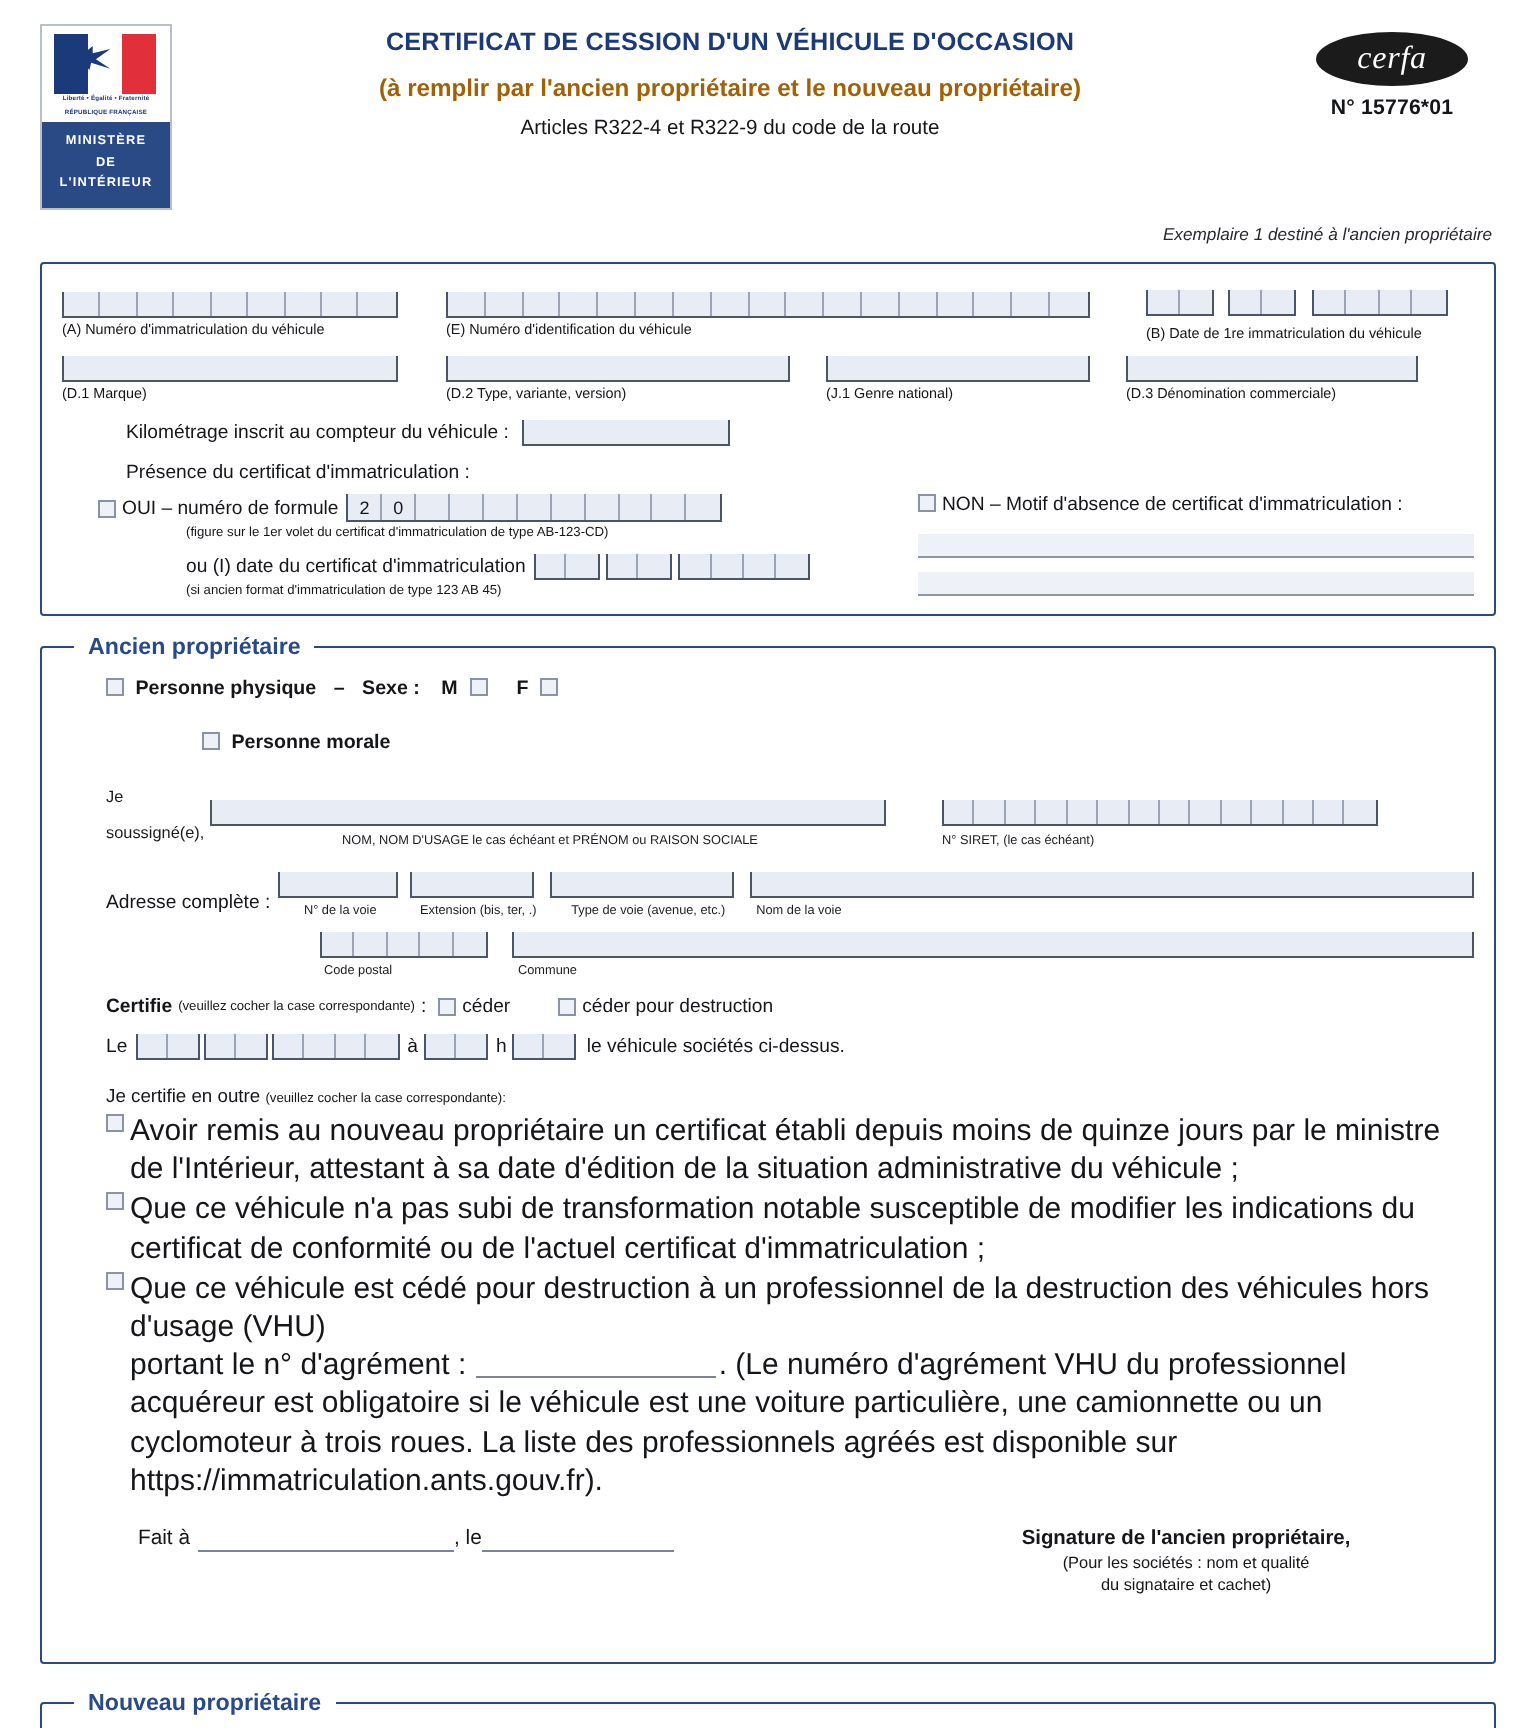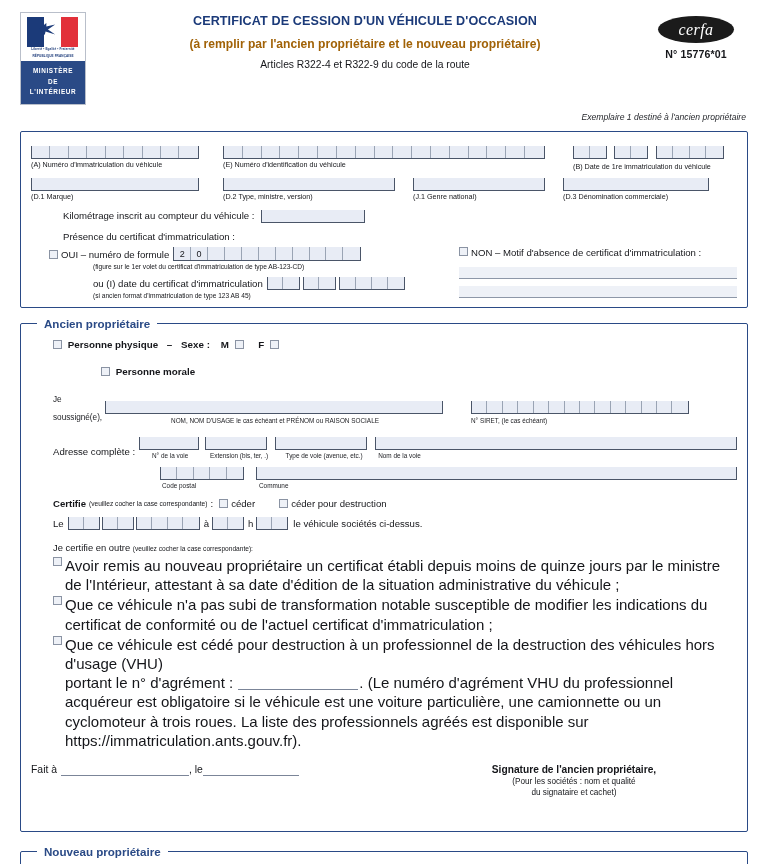--- a/index.html
+++ b/index.html
@@ -224,7 +224,7 @@
       <div class="veh-gap"></div>
       <div class="veh-c" style="width:180px">
         <span class="box" style="width:172px"></span>
-        <span class="fcap">(D.2 Type, ministre, version)</span>
+        <span class="fcap">(D.2 Type, variante, version)</span>
       </div>
       <div class="veh-gap" style="flex:0 0 10px"></div>
       <div class="veh-c" style="width:140px">

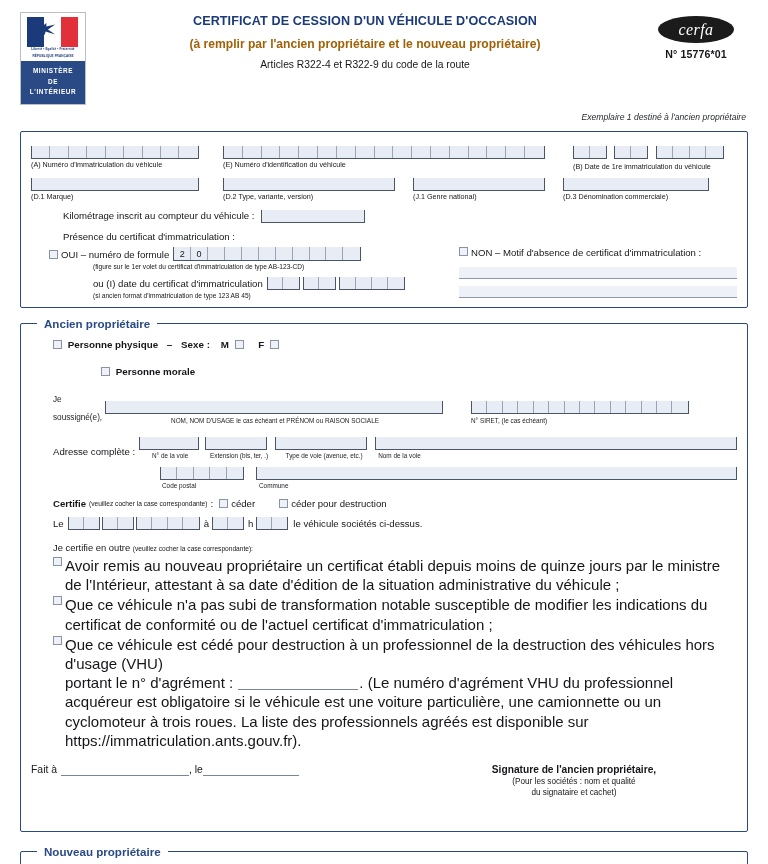--- a/index.html
+++ b/index.html
@@ -449,7 +449,7 @@
     </div>
 
     <div class="fait">
-      <div style="width:380px;display:flex;align-items:center">
+      <div style="width:380px;margin-left:38px;display:flex;align-items:center">
         <span class="txt" style="font-size:10.4px">Fait à</span>
         <span class="uline" style="width:128px;margin-left:4px"></span>
         <span class="txt" style="font-size:10.4px">, le</span>

